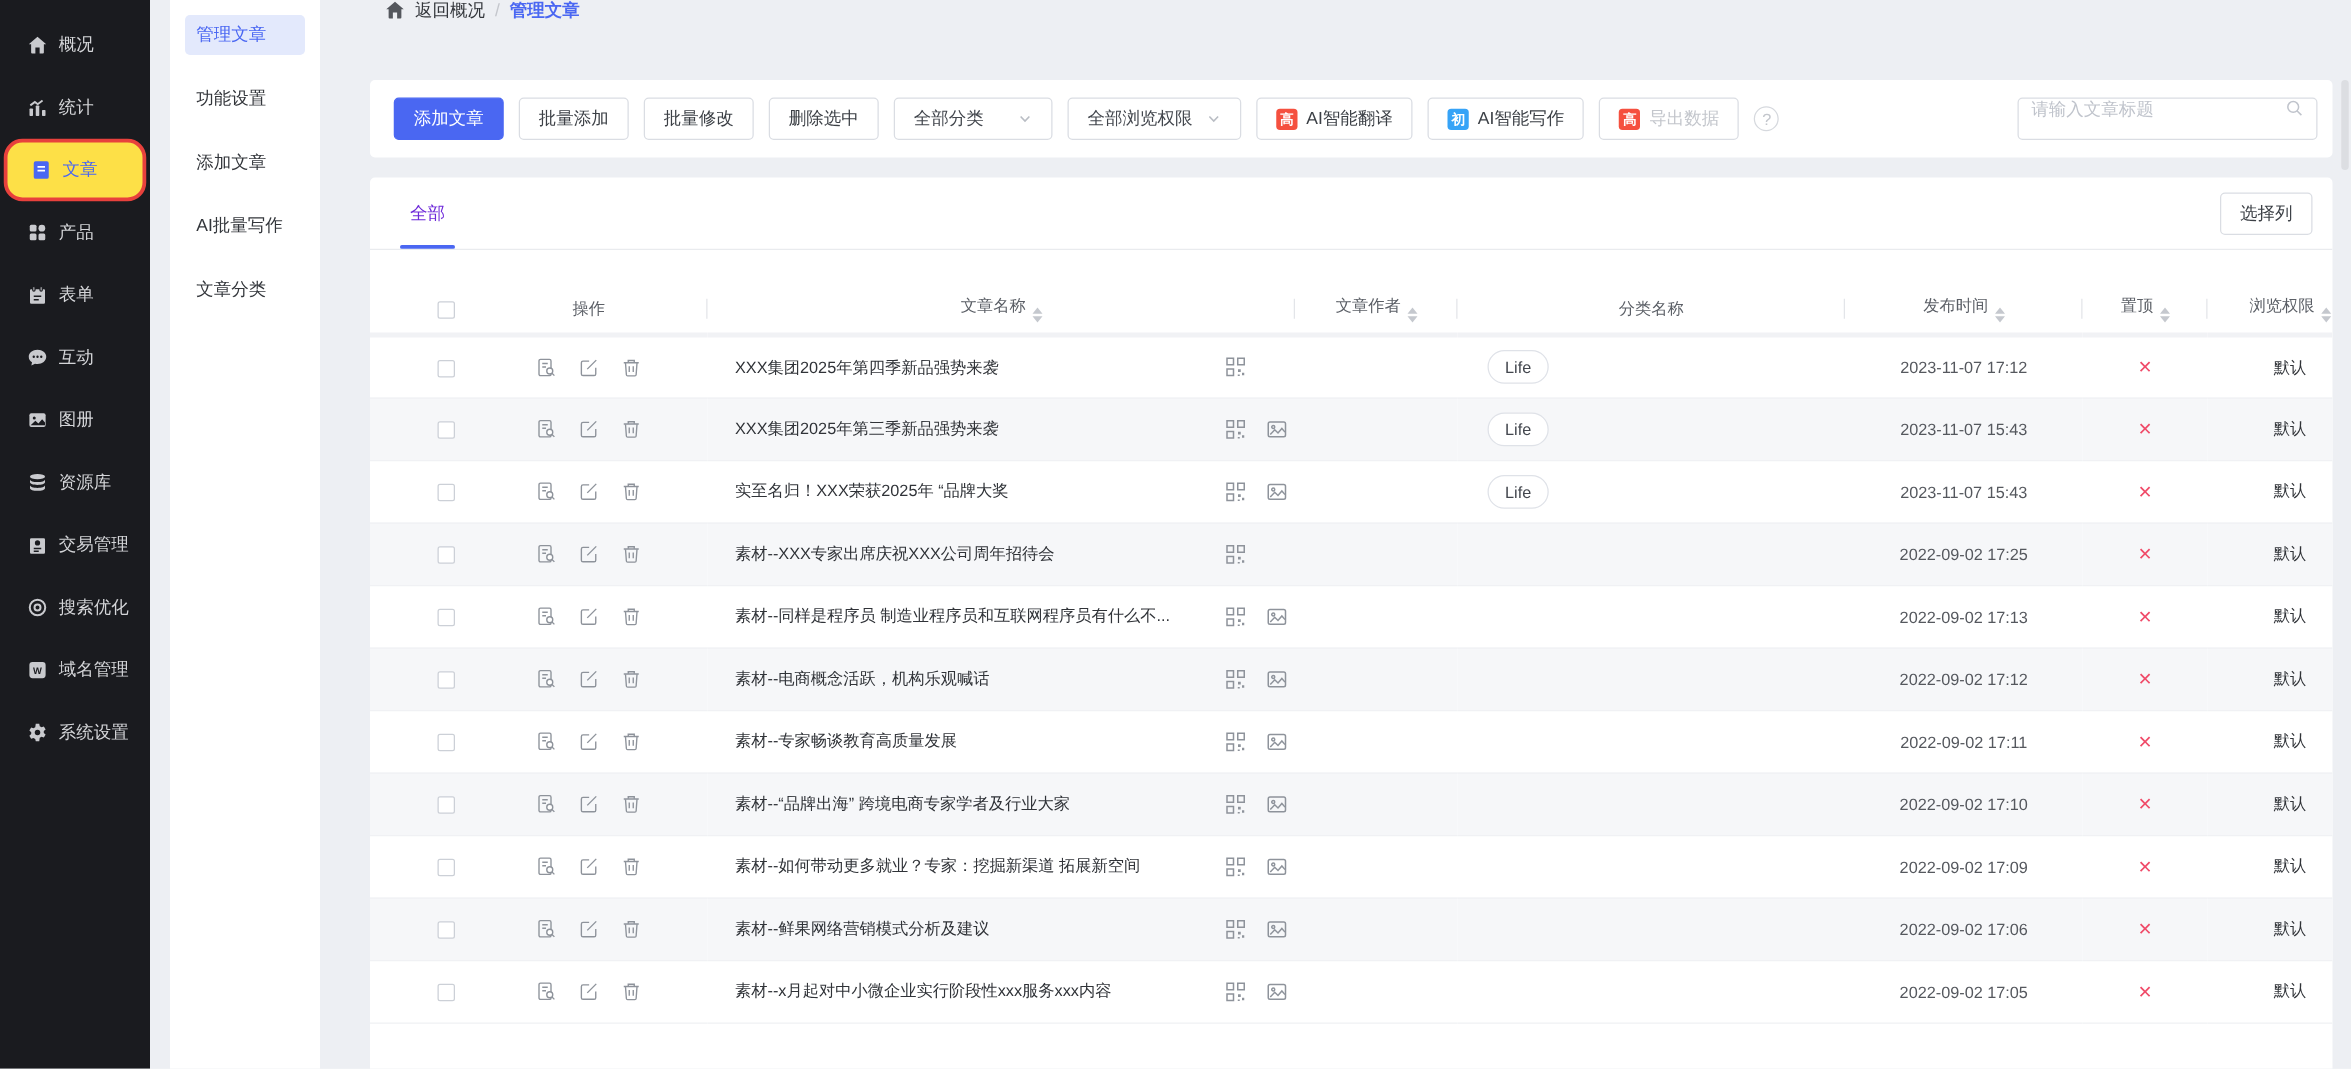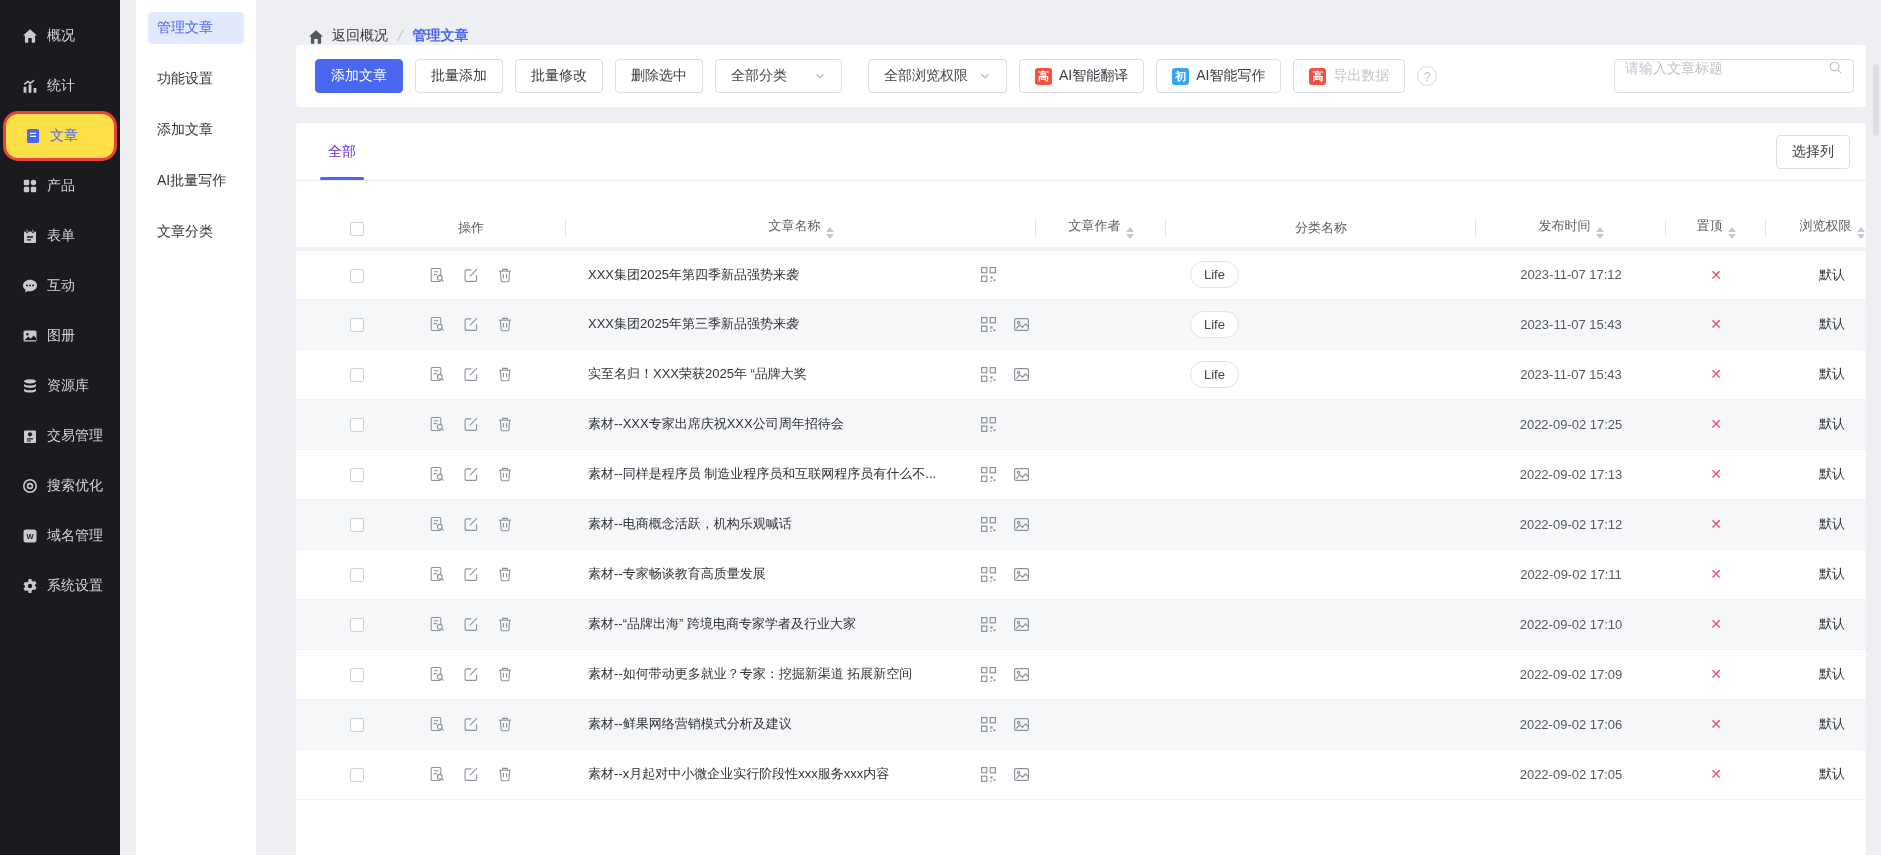--- a/index.html
+++ b/index.html
@@ -29,7 +29,7 @@
   .content { flex:1; display:flex; flex-direction:column; min-width:0; }
 
   
-  .breadcrumb { height:45px; display:flex; align-items:flex-end; padding-left:36px; gap:8px; font-size:14px; flex:none;font-family:Liberation Mono, monospace; }
+  .breadcrumb { height:64px; display:flex; align-items:flex-start; padding-left:36px; gap:8px; font-size:14px; flex:none; }
   .bc-home { color:#54575d; display:flex; cursor:pointer; }
   .bc-back { color:#33363b; cursor:pointer; text-decoration:none; }
   .bc-sep { color:#c4c6cc; }

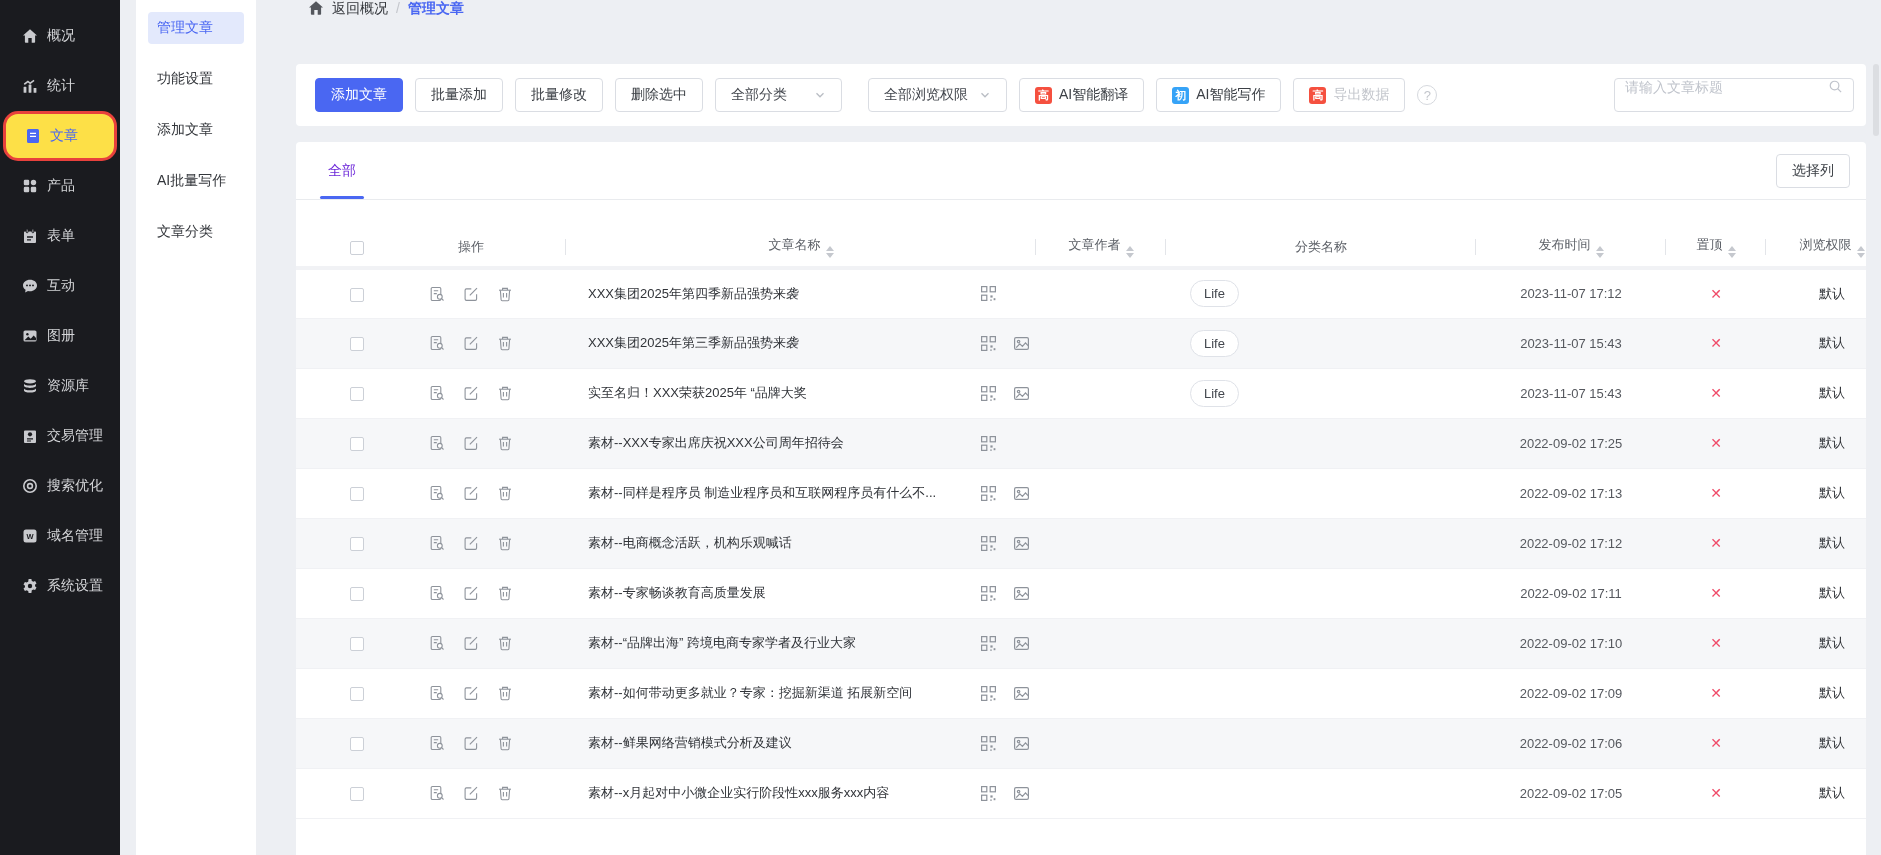--- a/index.html
+++ b/index.html
@@ -44,7 +44,7 @@
   .select { justify-content:space-between; color:#42464d; }
   .select .chev { color:#b9bdc4; display:flex; }
   .select.w1 { width:127px; }
-  .select.w2 { width:139px;margin-left:14px; }
+  .select.w2 { width:139px; }
   .badge { width:17px; height:17px; border-radius:3px; color:#fff; font-size:11px; display:flex; align-items:center; justify-content:center; font-weight:bold; flex:none; }
   .badge.high { background:#f5503f; }
   .badge.beginner { background:#36a3f7; }

